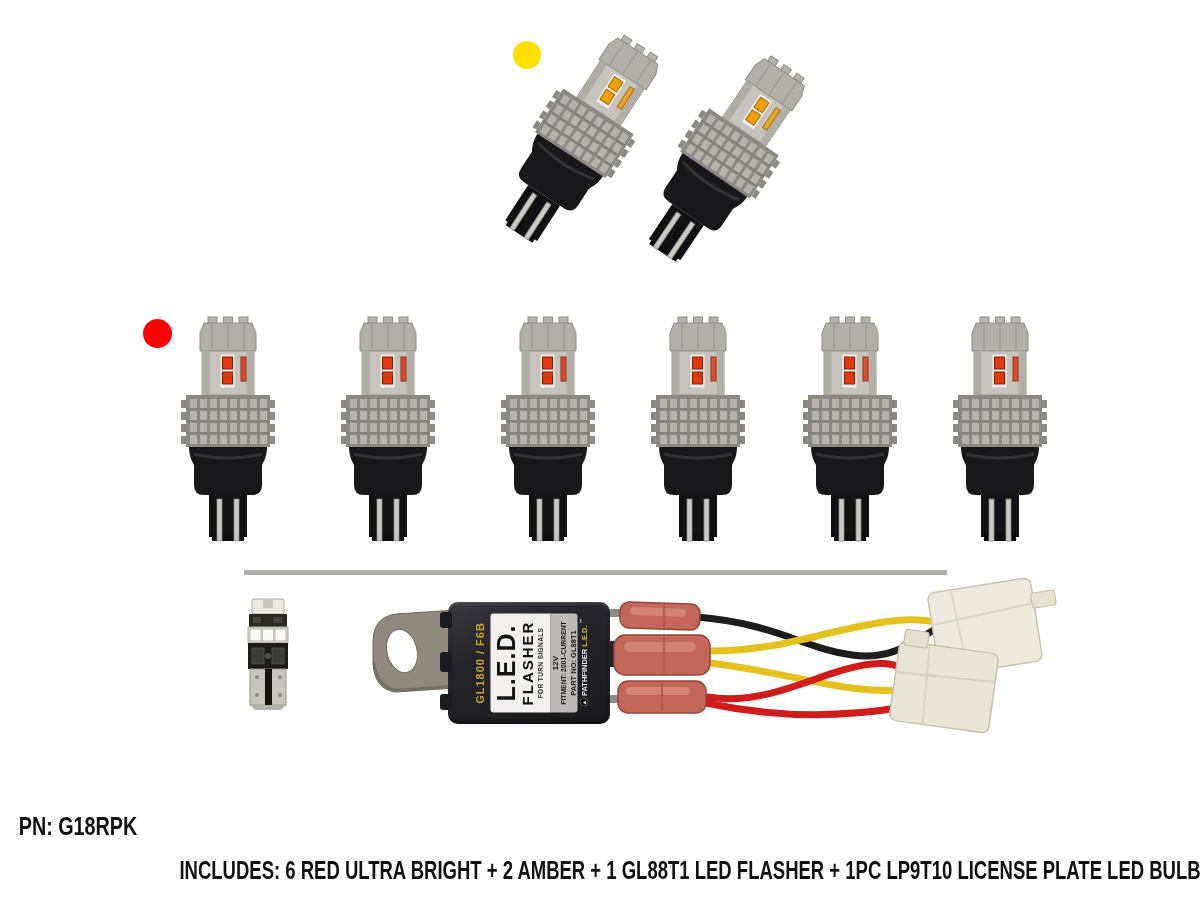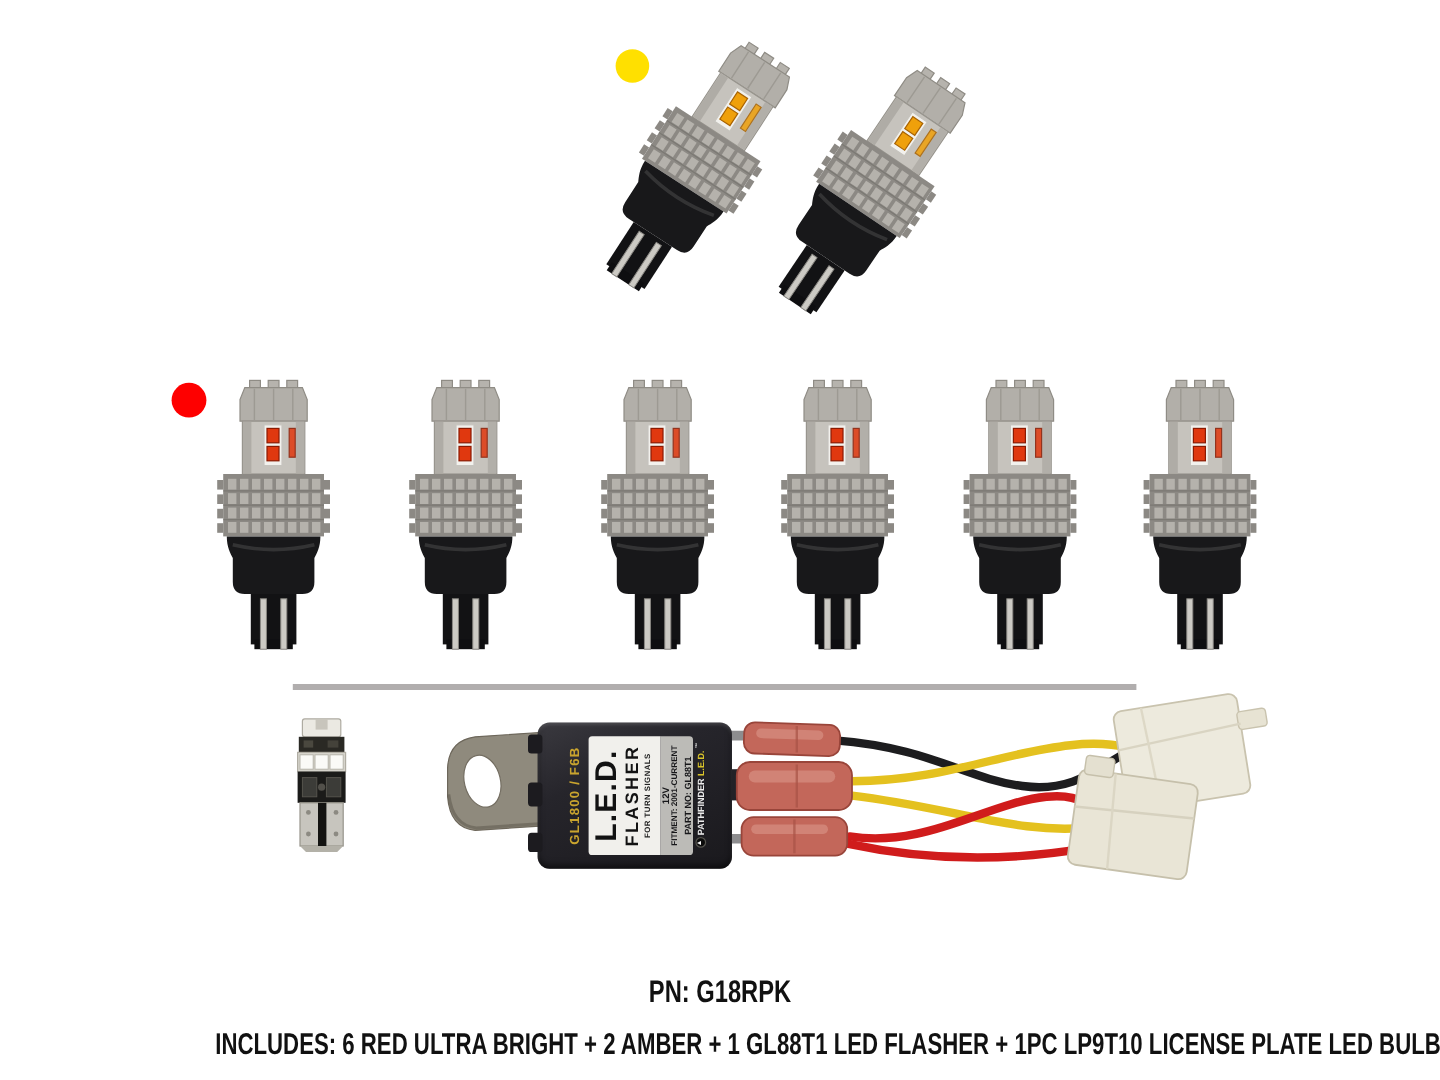--- a/index.html
+++ b/index.html
@@ -69,7 +69,7 @@
   .tm { font-size:4.5px; align-self:flex-start; padding-top:1px; }
 
   
-  .pn-line, .includes-line { position:absolute; left:0; width:100%; text-align:center;
+  .pn-line, .includes-line { position:absolute; left:0; width:100%; 
     color:#111; font-weight:700; white-space:nowrap; }
   .pn-line { top:811px; font-size:26px; }
   .pn-line span { display:inline-block; transform:scaleX(.76); }

